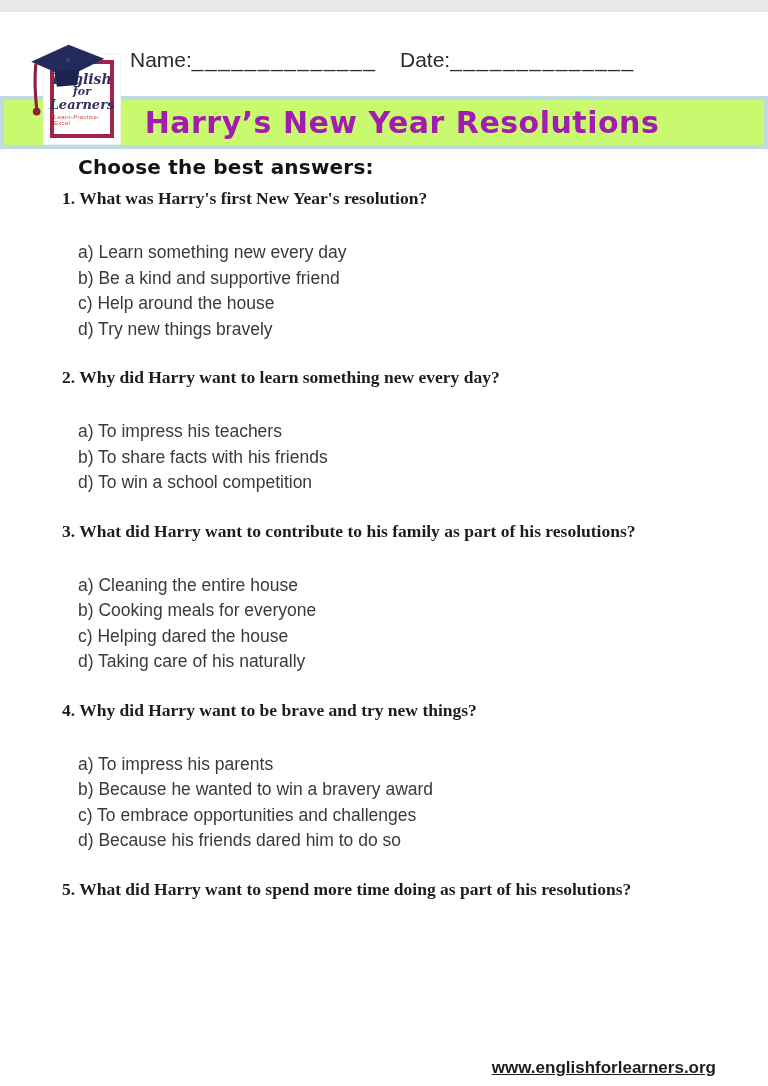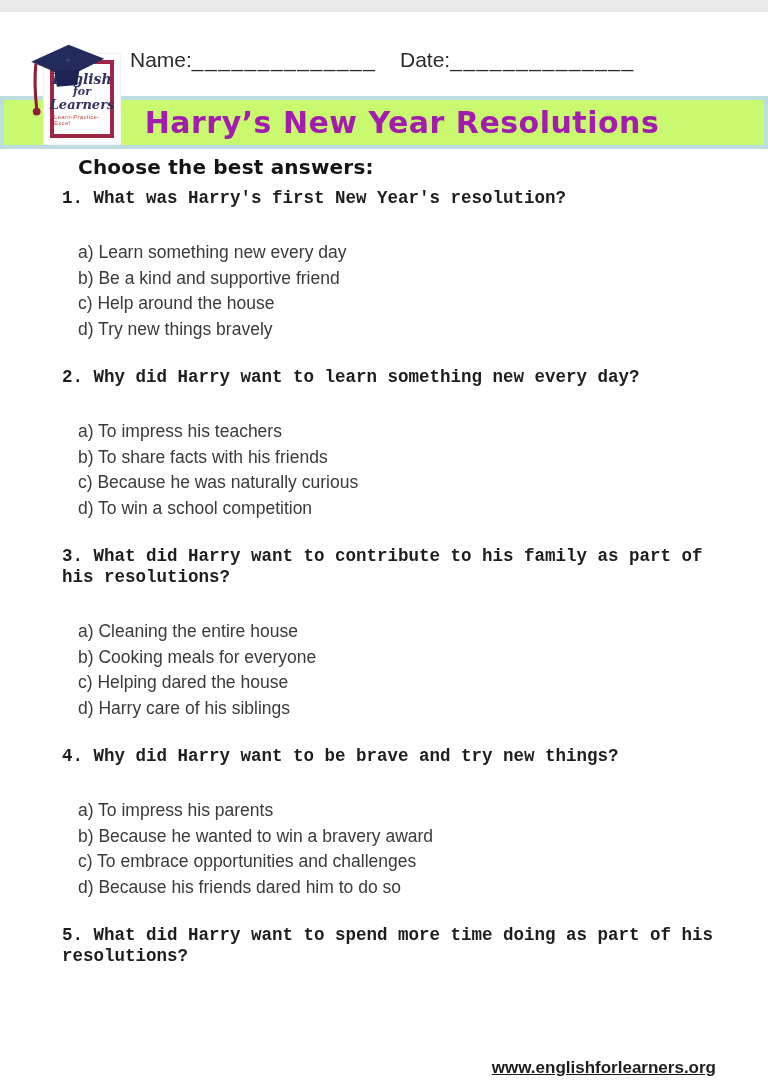--- a/index.html
+++ b/index.html
@@ -58,7 +58,7 @@
   .content{position:absolute;left:62px;top:176px;width:682px;}
   .q-title{
     margin:25px 0 0 0;
-    font-family:Liberation Mono, monospace;
+    font-family:Liberation Serif, serif;
     font-weight:bold;font-size:17.5px;color:#1d1d1d;line-height:21px;
   }
   .question:first-child .q-title{margin-top:0;}

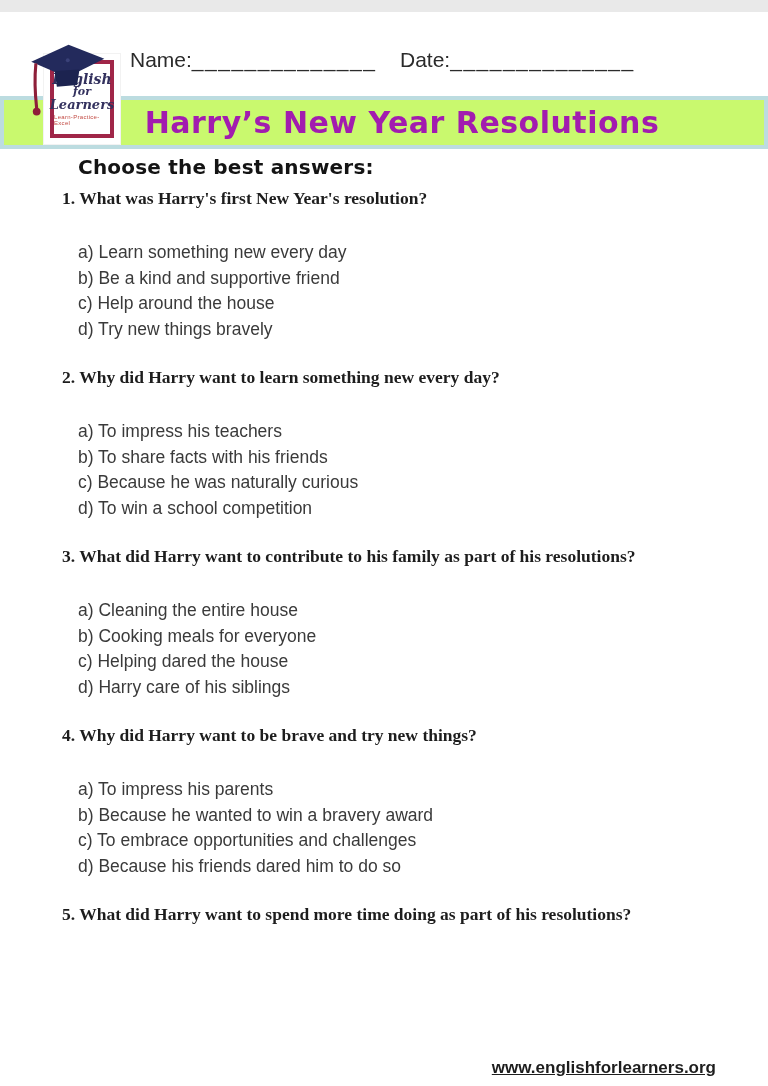--- a/index.html
+++ b/index.html
@@ -128,7 +128,6 @@
       <ul class="options">
         <li>a) To impress his teachers</li>
         <li>b) To share facts with his friends</li>
-        <li>c) Because he was naturally curious</li>
         <li>d) To win a school competition</li>
       </ul>
     </section>

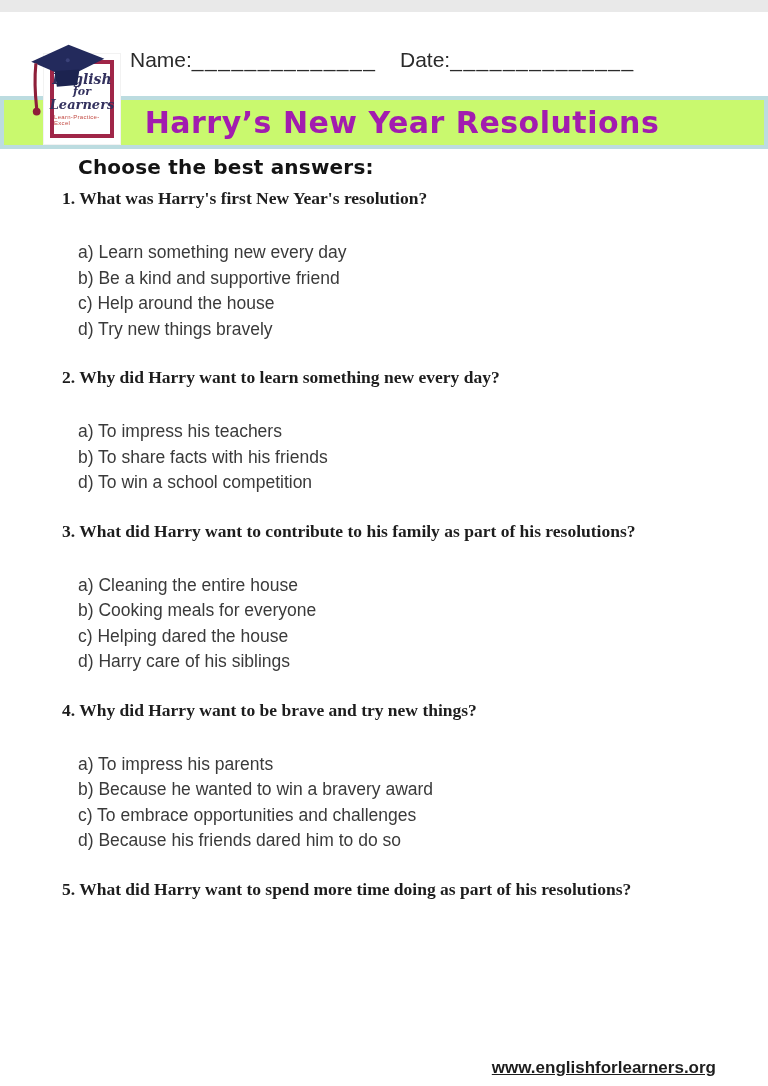--- a/index.html
+++ b/index.html
@@ -138,7 +138,7 @@
         <li>a) Cleaning the entire house</li>
         <li>b) Cooking meals for everyone</li>
         <li>c) Helping dared the house</li>
-        <li>d) Harry care of his siblings</li>
+        <li>d) Taking care of his naturally</li>
       </ul>
     </section>
 

